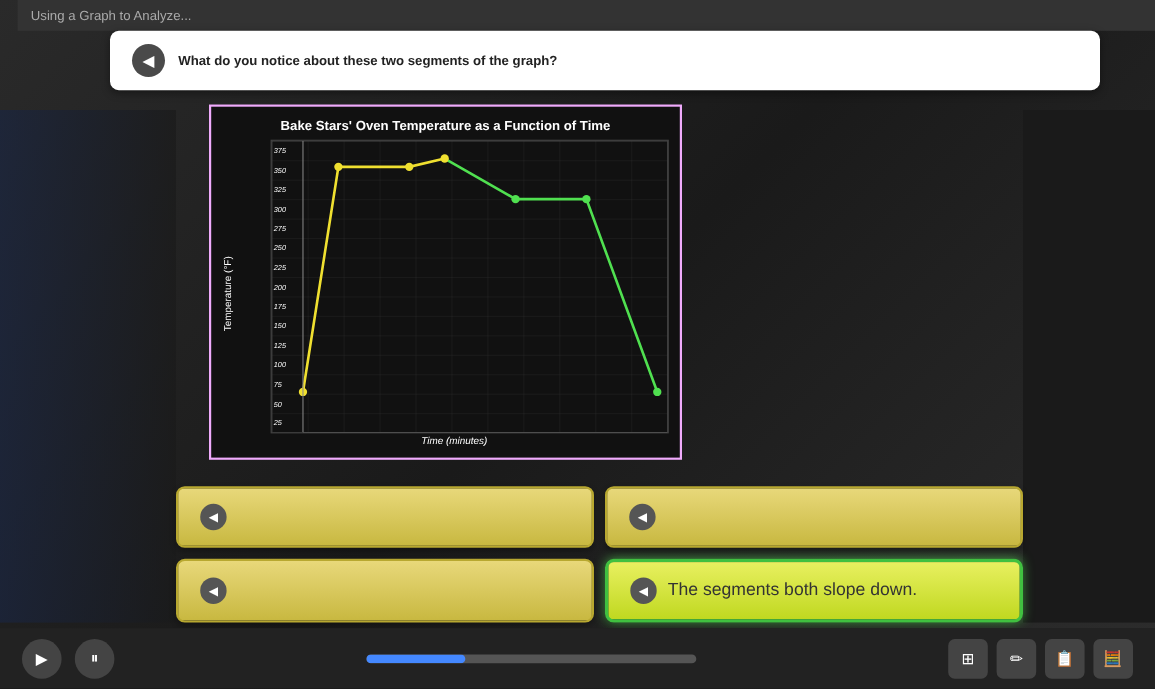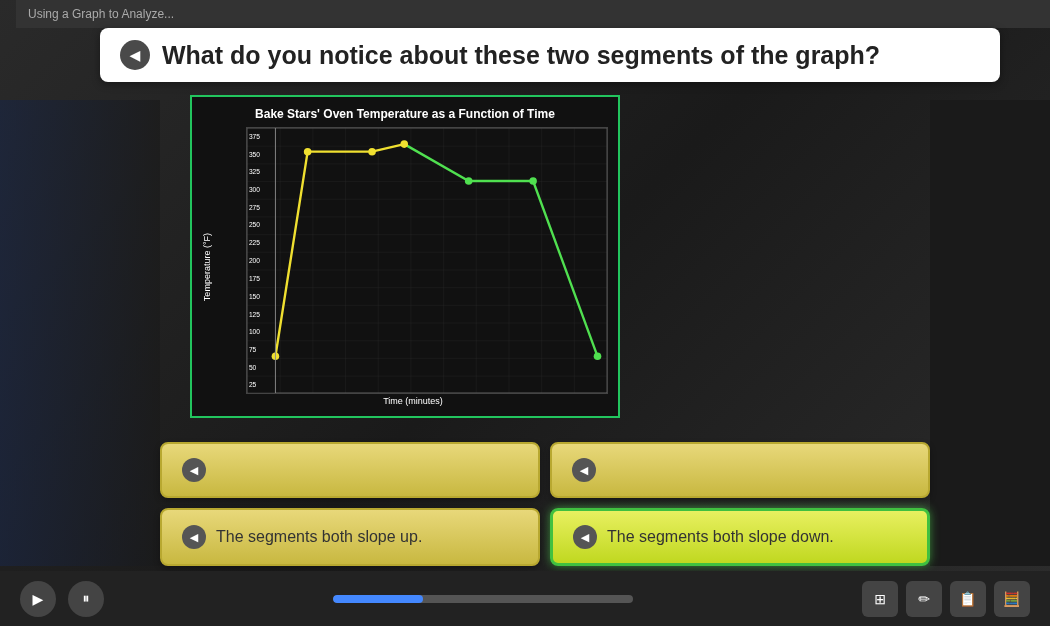--- a/index.html
+++ b/index.html
@@ -70,7 +70,7 @@
     }
 
     .question-text {
-      font-size: 25px;
+      font-size: 12px;
       font-weight: bold;
       color: #222;
     }

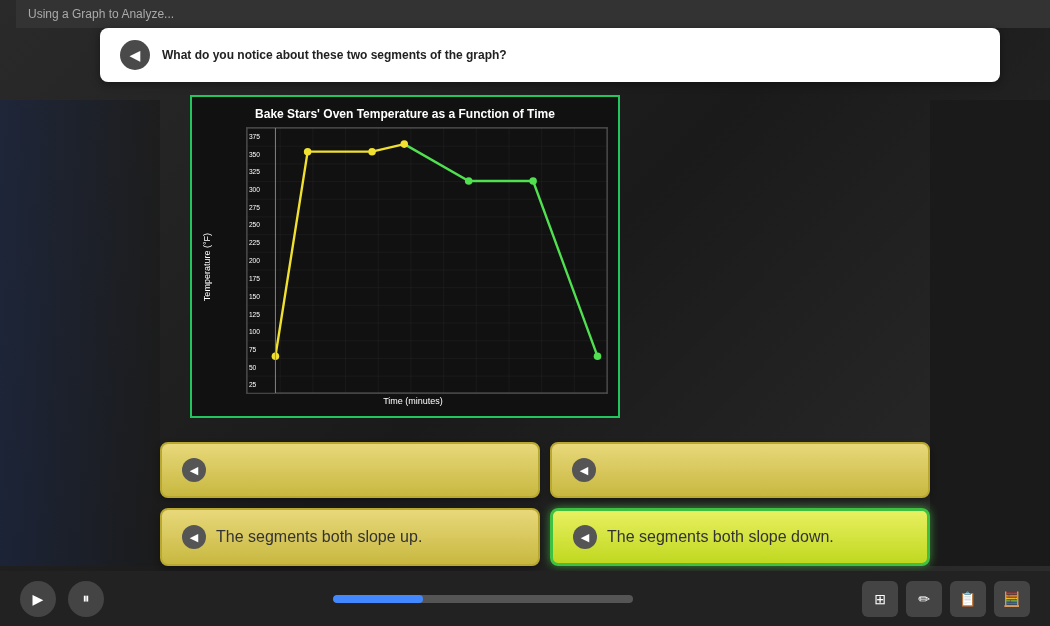--- a/index.html
+++ b/index.html
@@ -82,7 +82,7 @@
       left: 190px;
       width: 430px;
       background: #111;
-      border: 2px solid #22c55e;
+      border: 2px solid #f0abfc;
       padding: 10px 10px 10px 10px;
     }
 

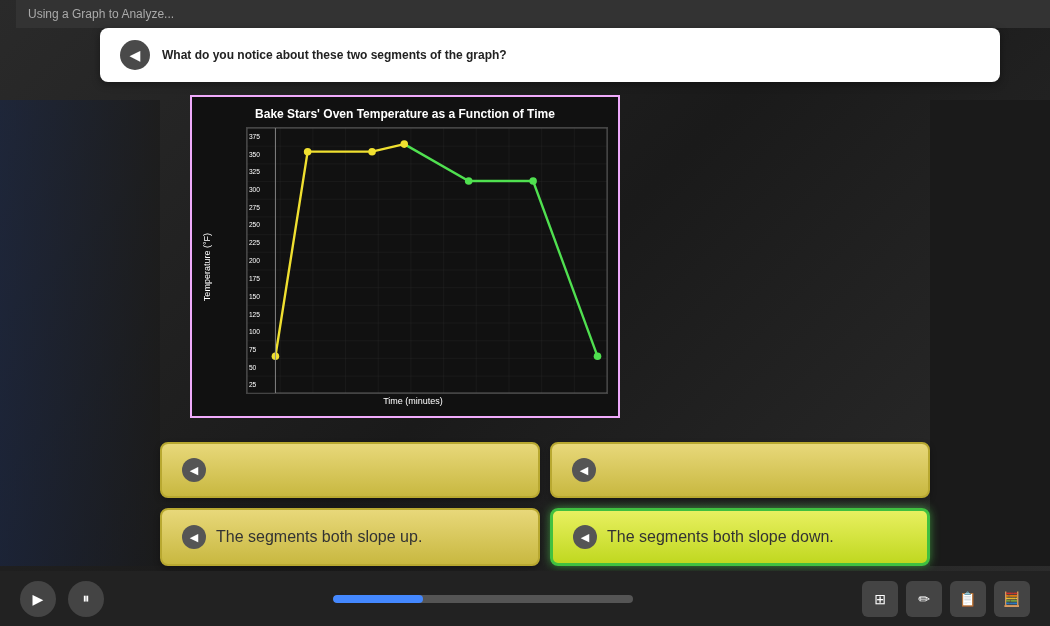--- a/index.html
+++ b/index.html
@@ -112,6 +112,7 @@
     .graph-inner {
       flex: 1;
       position: relative;
+      font-style: italic;
     }
 
     .chart-svg {

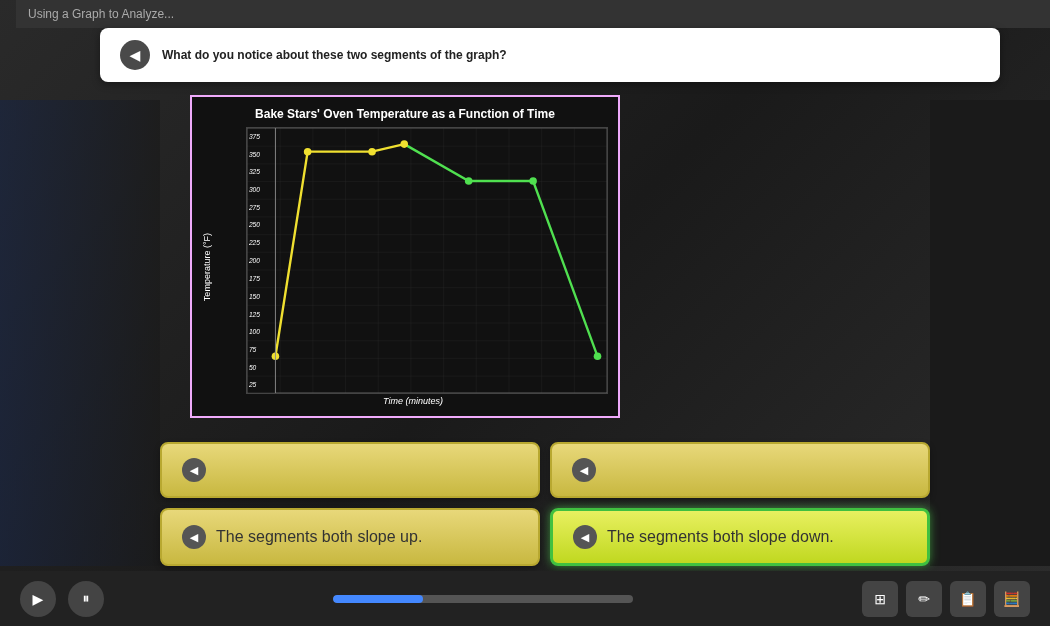--- a/index.html
+++ b/index.html
@@ -374,7 +374,6 @@
     <div class="answer-speaker">
       <span class="answer-speaker-icon">◀</span>
     </div>
-    <span>The segments both slope up.</span>
   </div>
 
   <div class="answer-btn selected">

